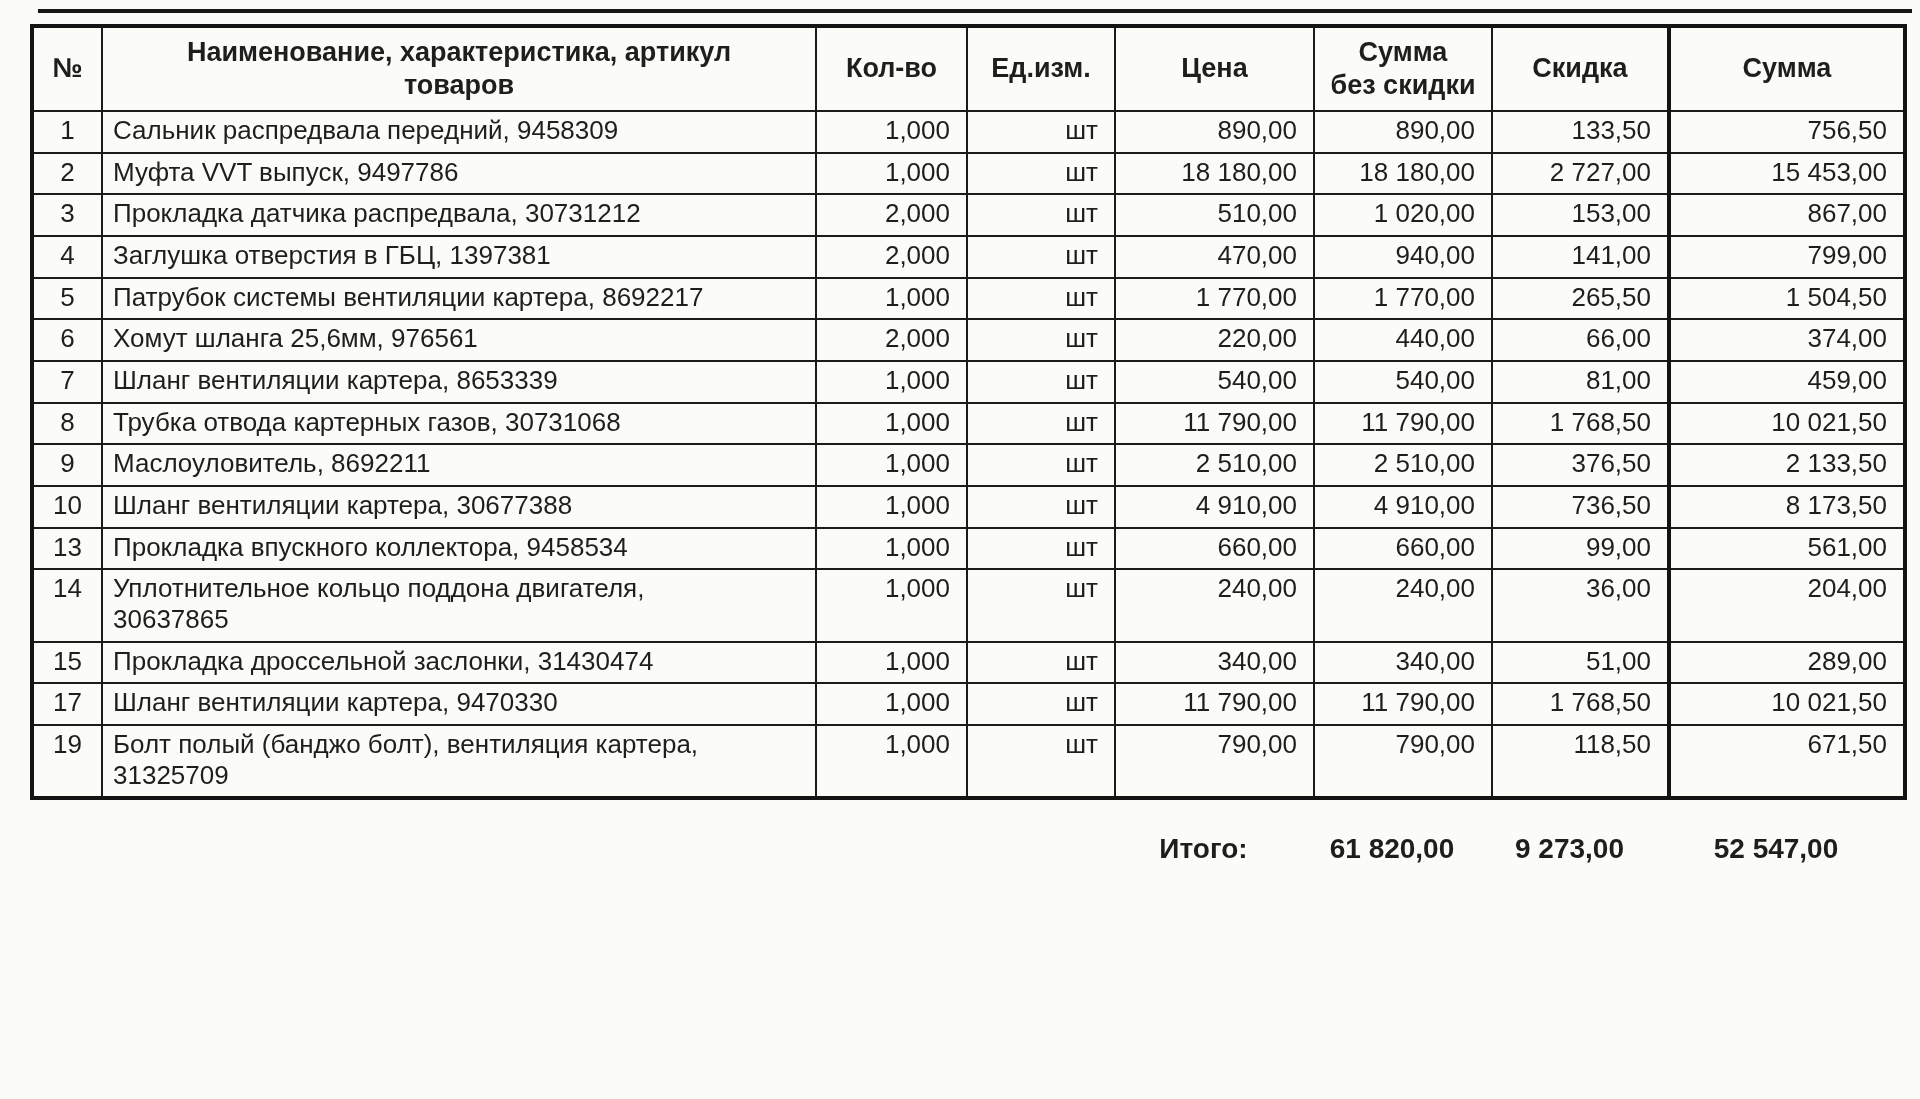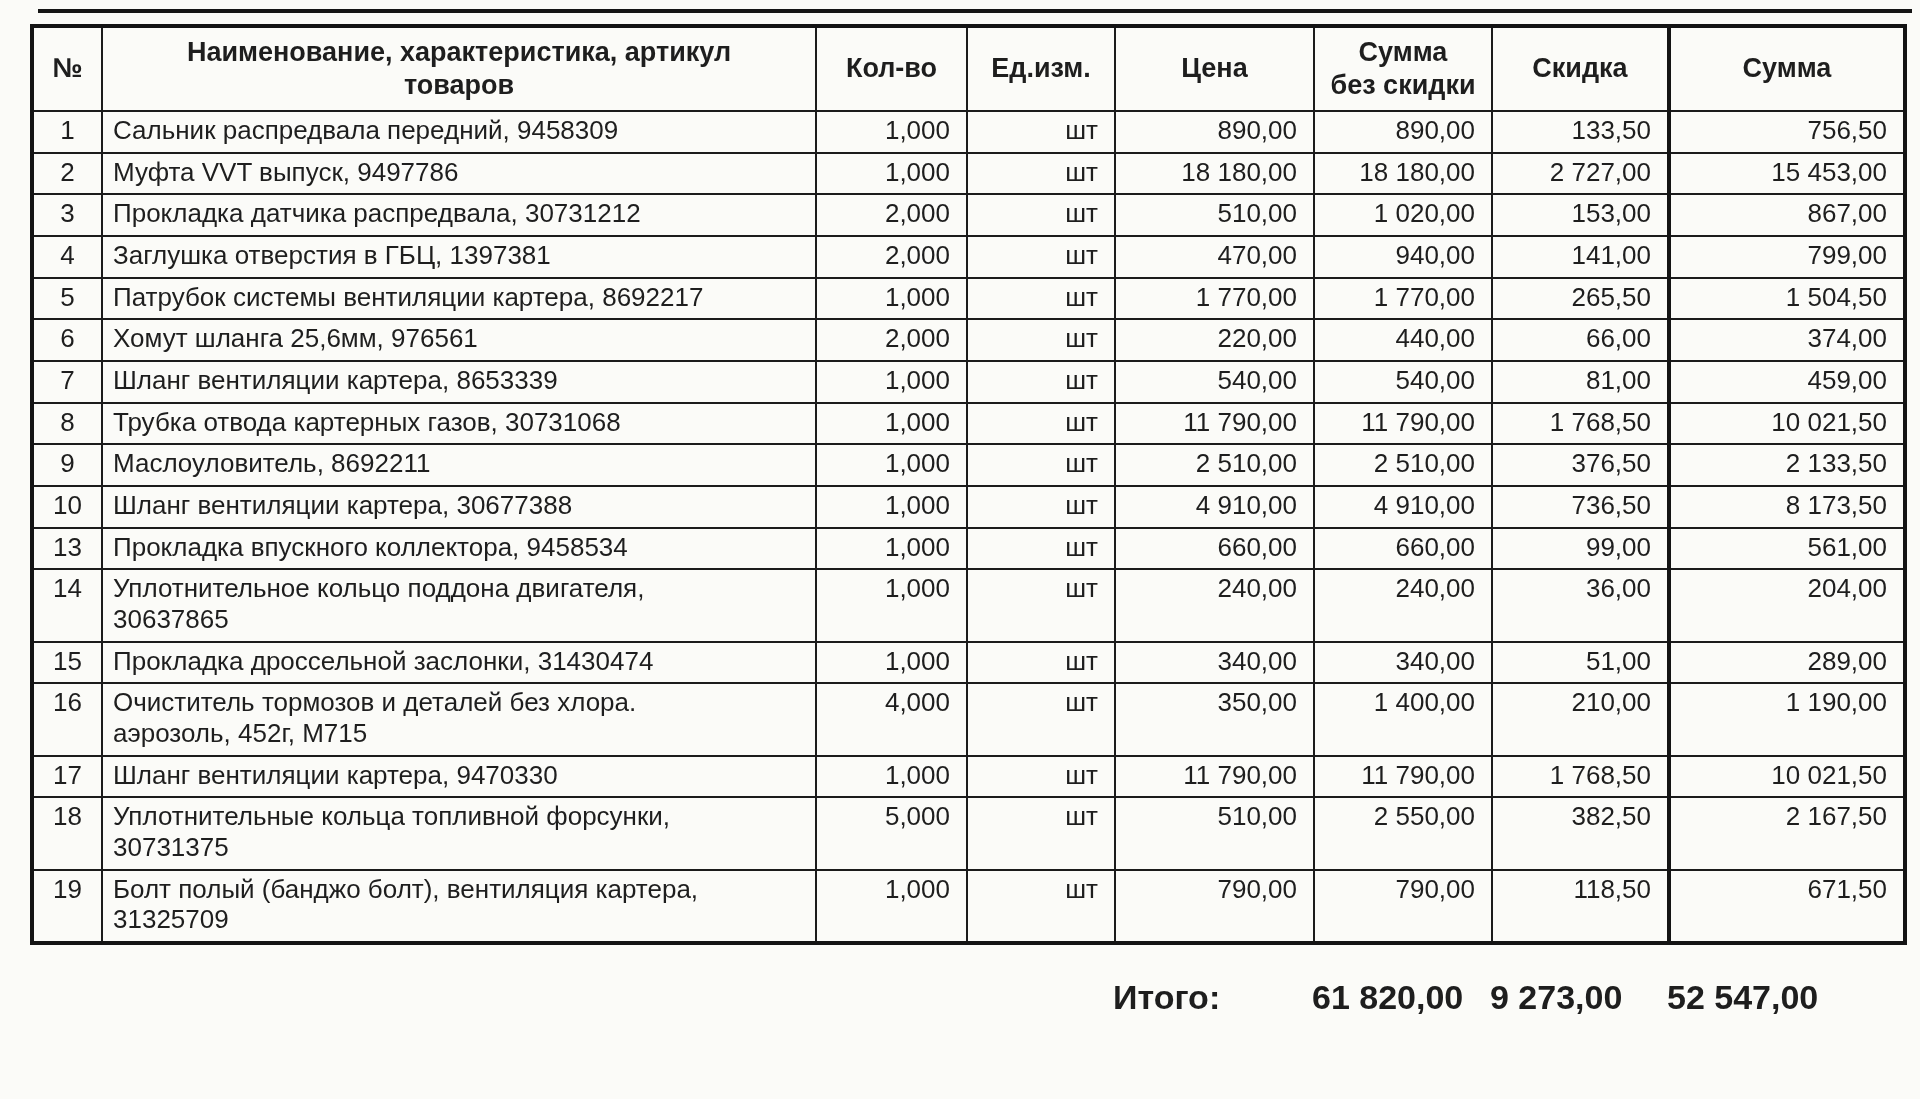--- a/index.html
+++ b/index.html
@@ -234,17 +234,6 @@
       <td class="c-sum num">289,00</td>
     </tr>
         <tr>
-      <td class="c-num">16</td>
-      <td class="c-name">Очиститель тормозов и деталей без хлора.
-аэрозоль, 452г, М715</td>
-      <td class="c-qty num">4,000</td>
-      <td class="c-unit num">шт</td>
-      <td class="c-price num">350,00</td>
-      <td class="c-sumfull num">1 400,00</td>
-      <td class="c-disc num">210,00</td>
-      <td class="c-sum num">1 190,00</td>
-    </tr>
-        <tr>
       <td class="c-num">17</td>
       <td class="c-name">Шланг вентиляции картера, 9470330</td>
       <td class="c-qty num">1,000</td>

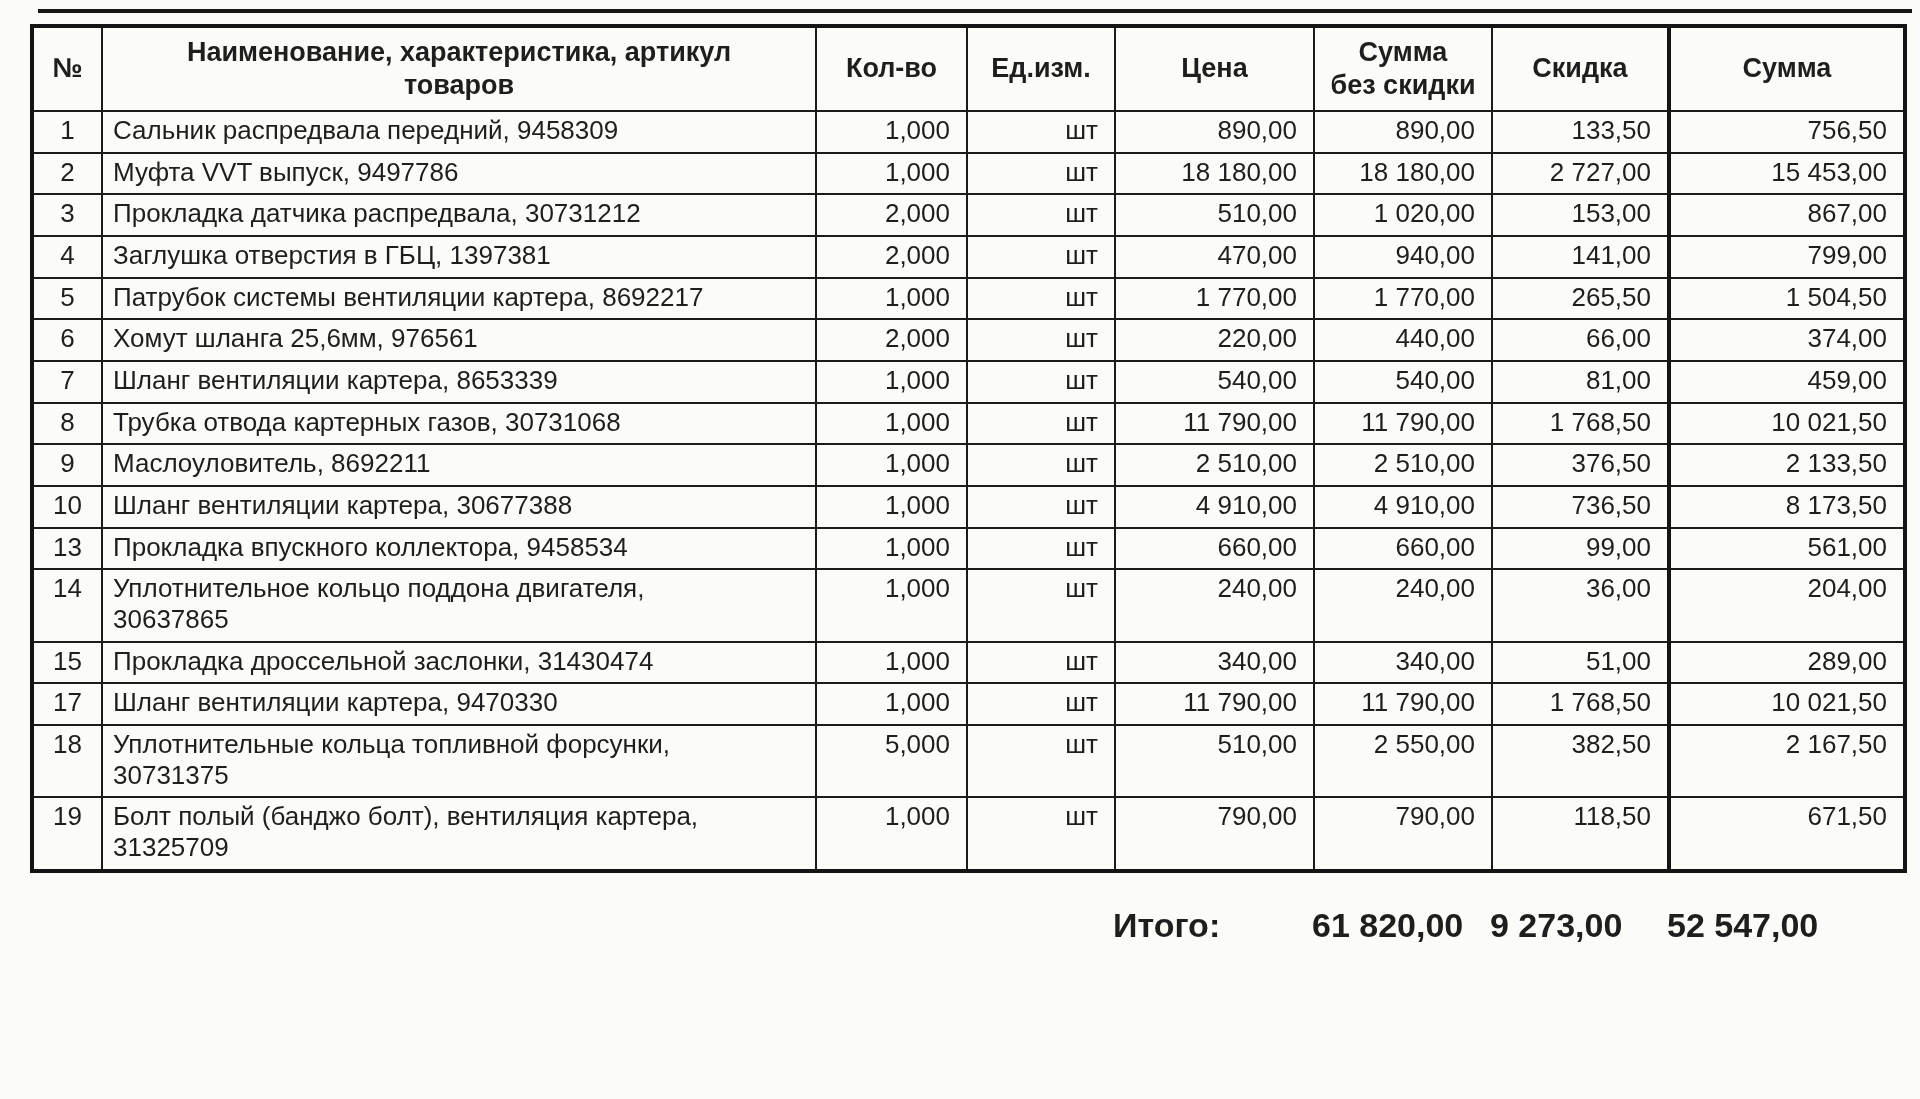--- a/index.html
+++ b/index.html
@@ -244,17 +244,6 @@
       <td class="c-sum num">10 021,50</td>
     </tr>
         <tr>
-      <td class="c-num">18</td>
-      <td class="c-name">Уплотнительные кольца топливной форсунки,
-30731375</td>
-      <td class="c-qty num">5,000</td>
-      <td class="c-unit num">шт</td>
-      <td class="c-price num">510,00</td>
-      <td class="c-sumfull num">2 550,00</td>
-      <td class="c-disc num">382,50</td>
-      <td class="c-sum num">2 167,50</td>
-    </tr>
-        <tr>
       <td class="c-num">19</td>
       <td class="c-name">Болт полый (банджо болт), вентиляция картера,
 31325709</td>

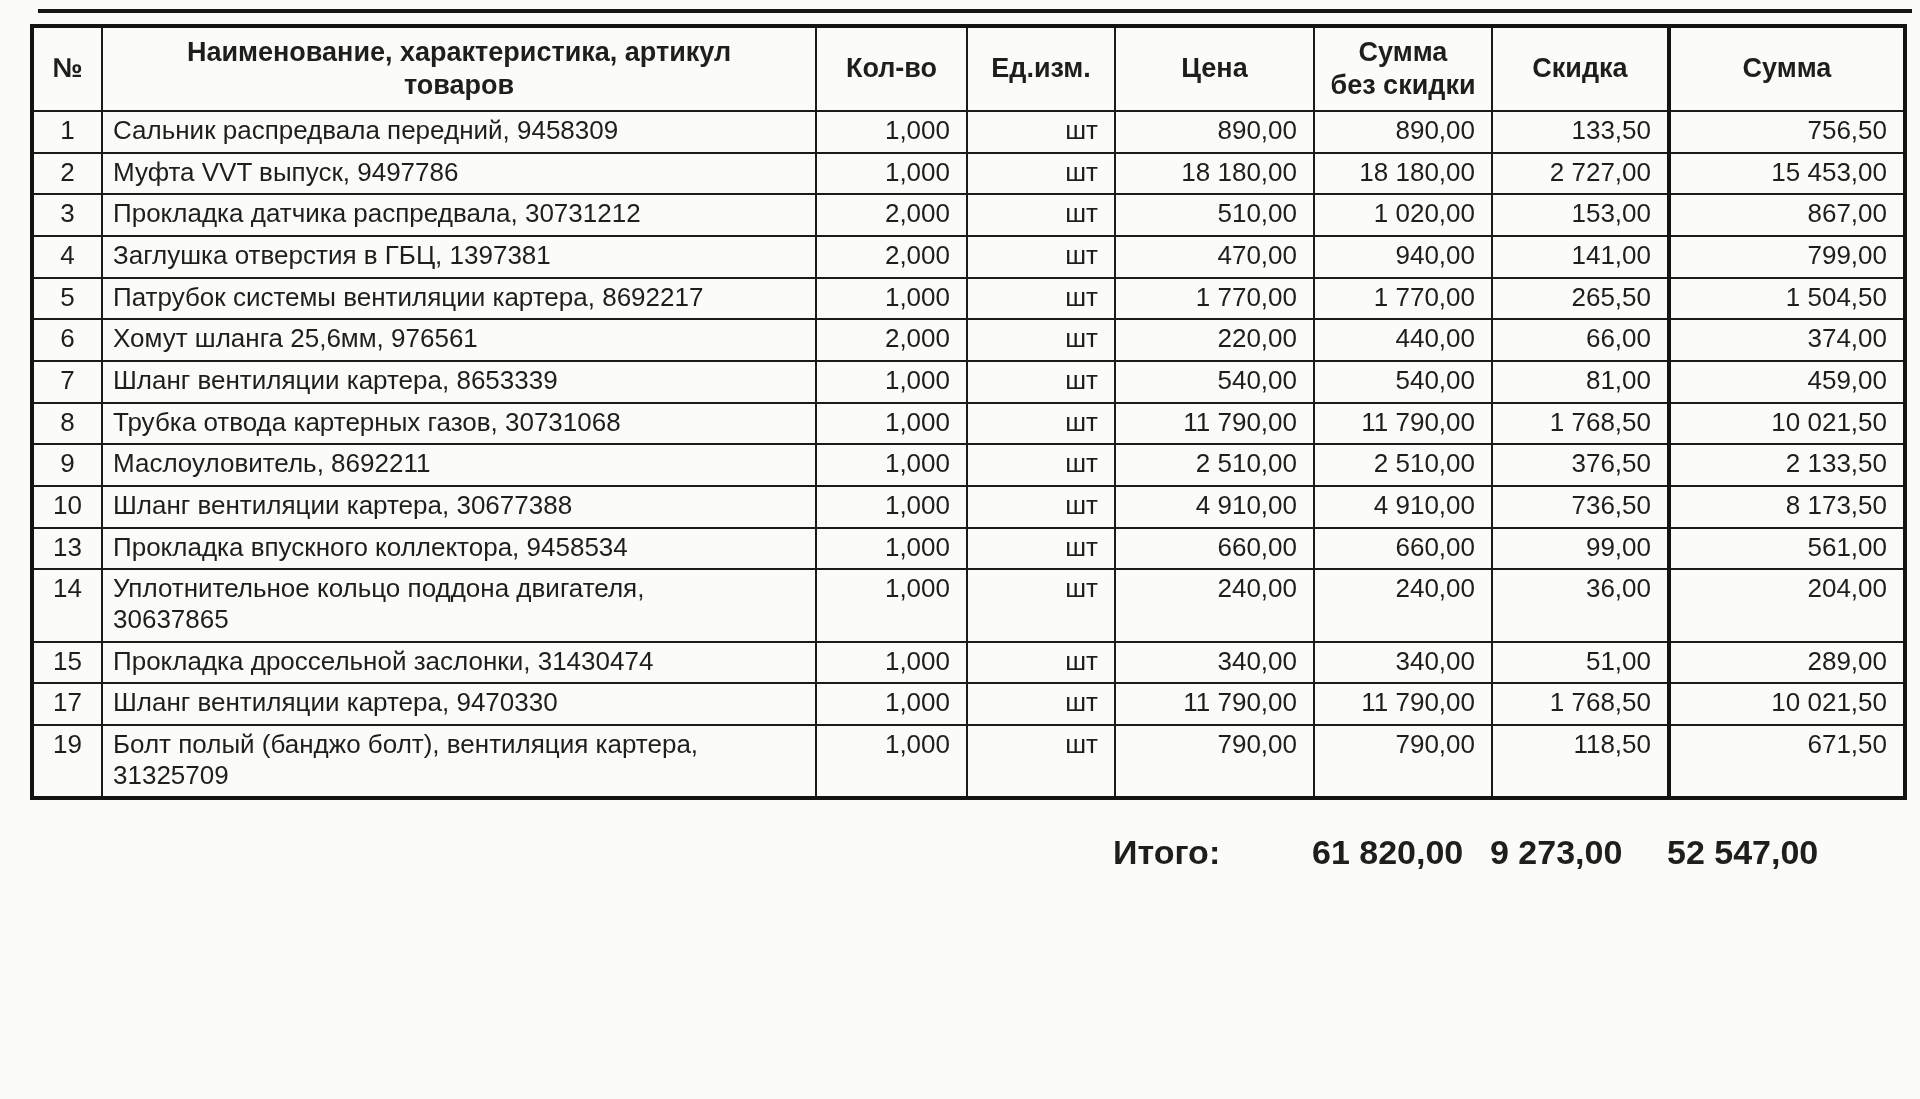--- a/index.html
+++ b/index.html
@@ -62,9 +62,9 @@
     width: 1873px;
   }
   table.totals td {
-    font-size: 34px;
+    font-size: 28px;
     font-weight: bold;
-    text-align: left;
+    text-align: center;
     padding: 7px 18px 7px 0;
     white-space: nowrap;
   }

